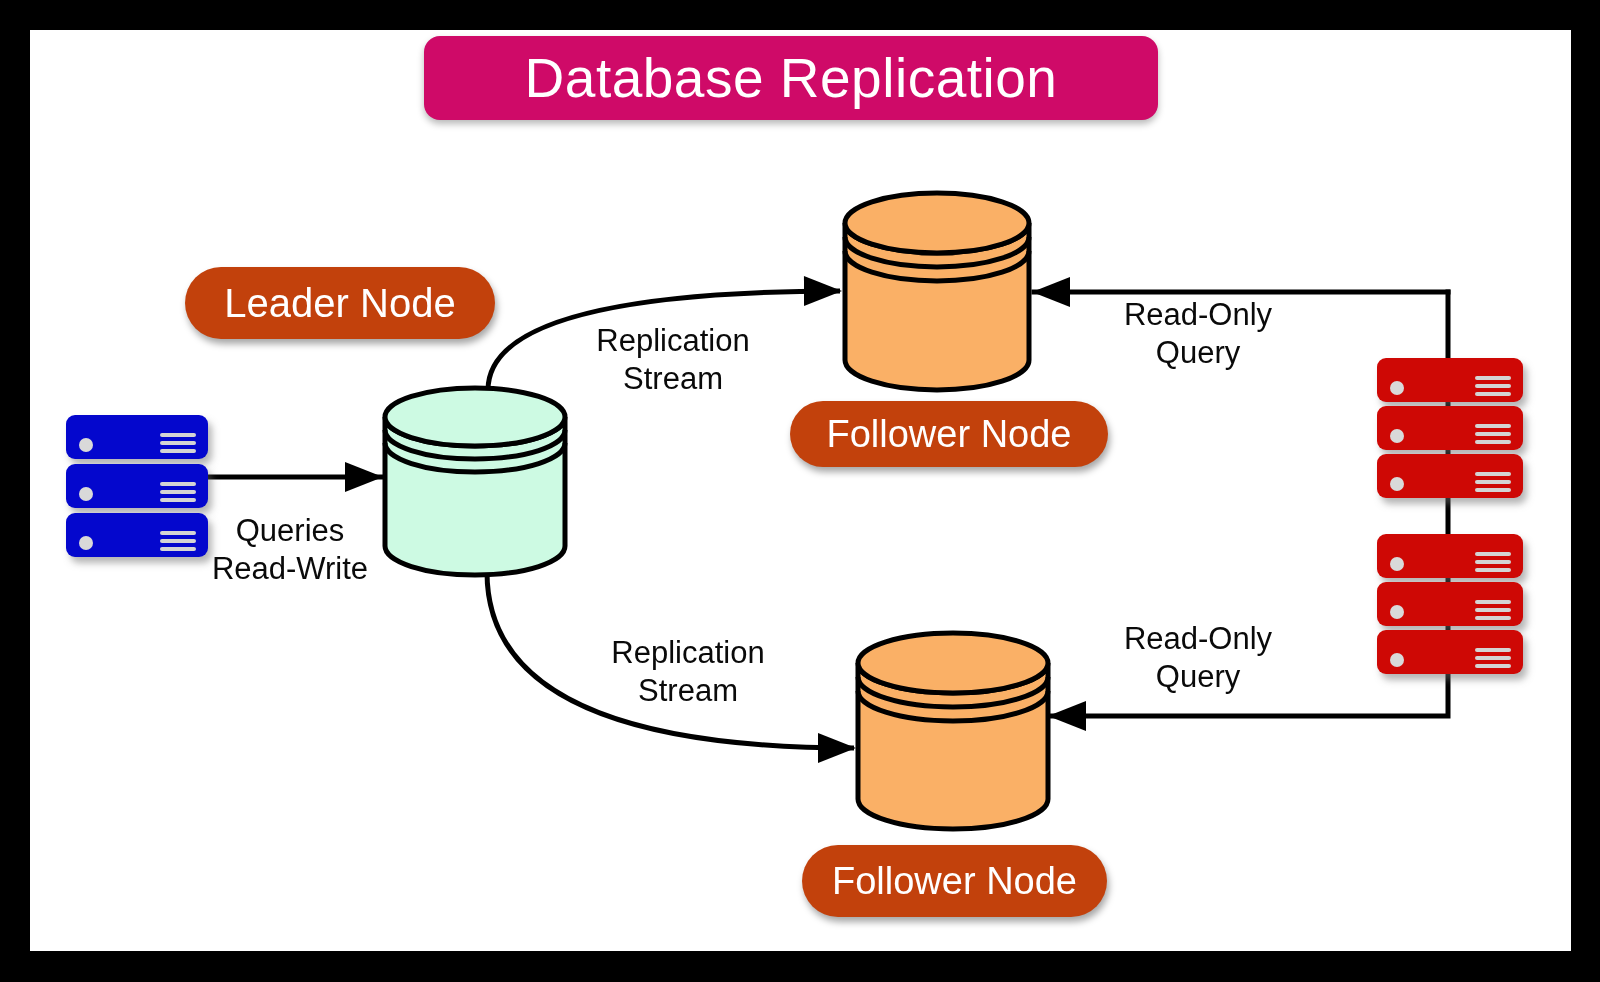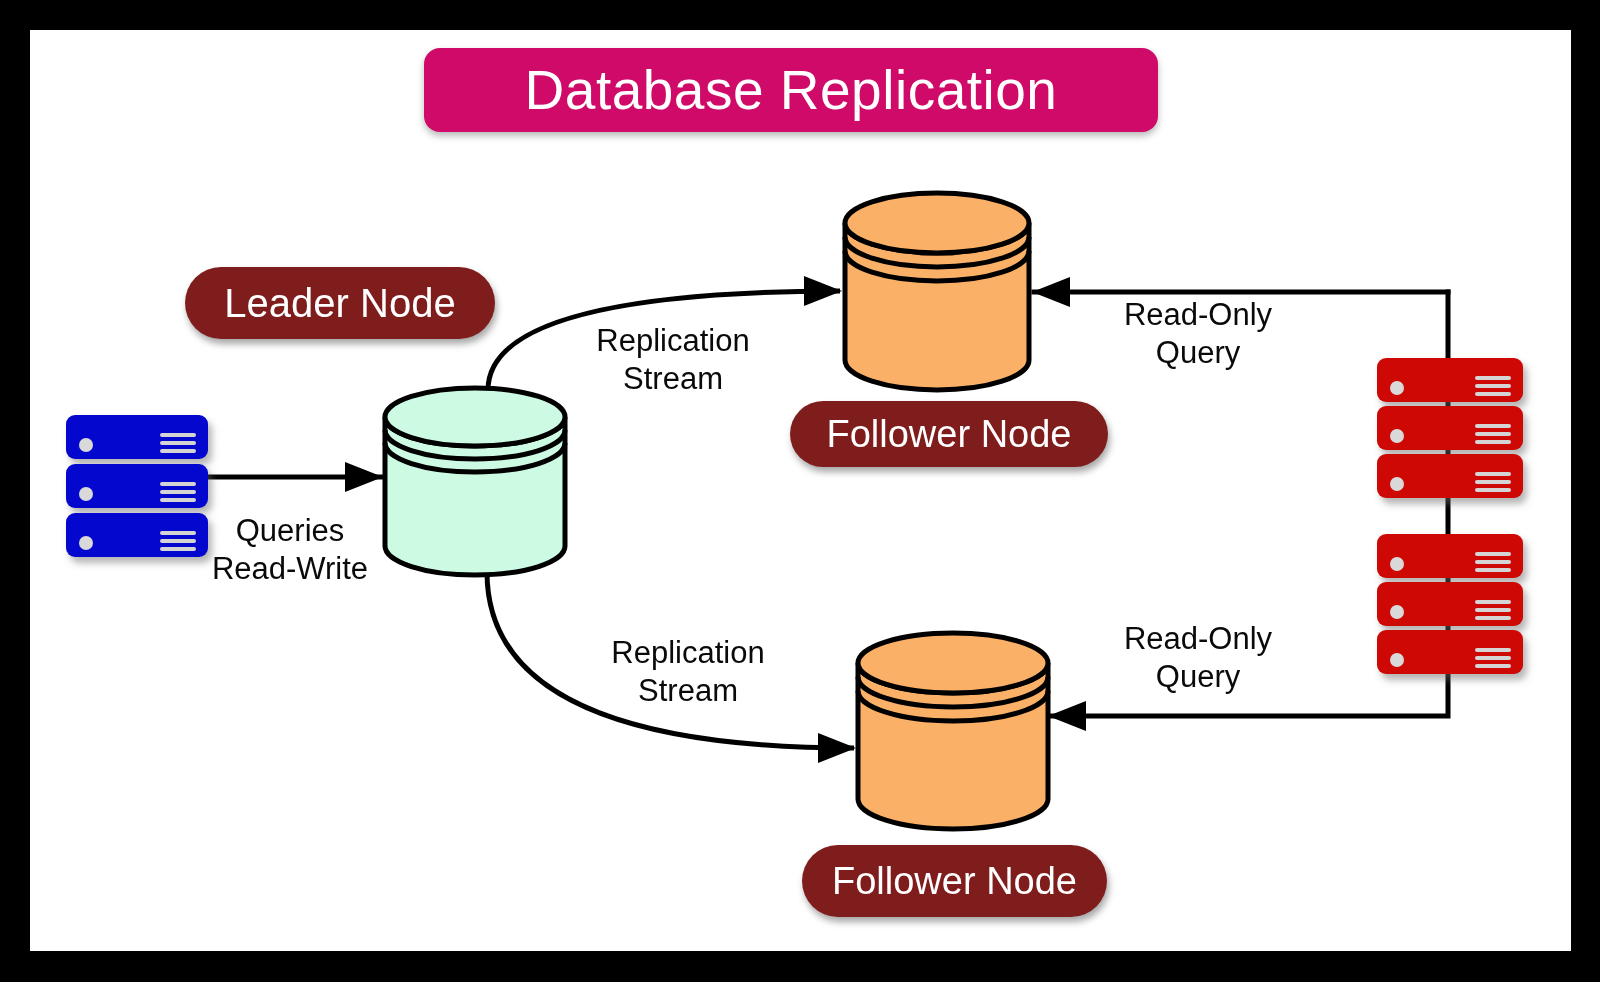--- a/index.html
+++ b/index.html
@@ -11,7 +11,7 @@
   svg.overlay{position:absolute;left:0;top:0;width:1600px;height:982px;}
 
   .banner{
-    position:absolute;left:424px;top:48px;width:734px;height:84px;
+    position:absolute;left:424px;top:36px;width:734px;height:84px;
     background:#CF0A68;border-radius:16px;display:flex;align-items:center;justify-content:center;
     box-shadow:0 4px 7px rgba(0,0,0,0.28);
   }

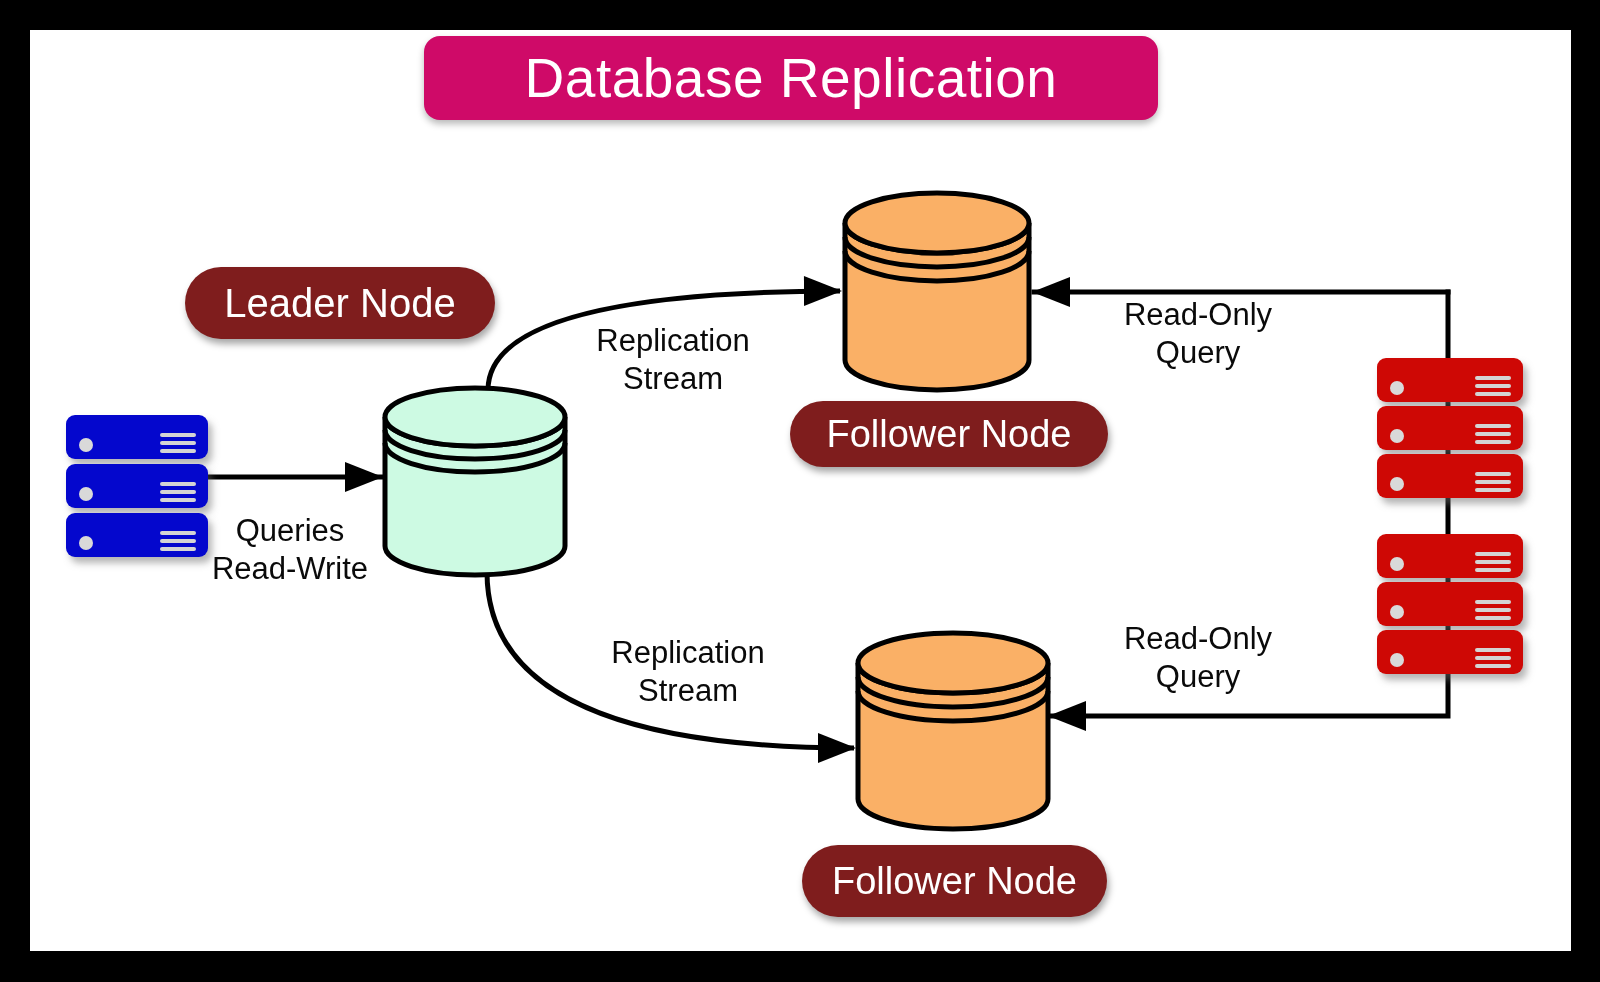--- a/index.html
+++ b/index.html
@@ -18,7 +18,7 @@
   .banner span{color:#fff;font-size:55px;letter-spacing:0.5px;}
 
   .pill{
-    position:absolute;background:#7f1d1d;color:#fff;display:flex;align-items:center;justify-content:center;
+    position:absolute;background:#c2410c;color:#fff;display:flex;align-items:center;justify-content:center;
     box-shadow:2px 5px 7px rgba(0,0,0,0.35);
   }
   .pill.leader{left:185px;top:267px;width:310px;height:72px;border-radius:36px;font-size:40px;}

